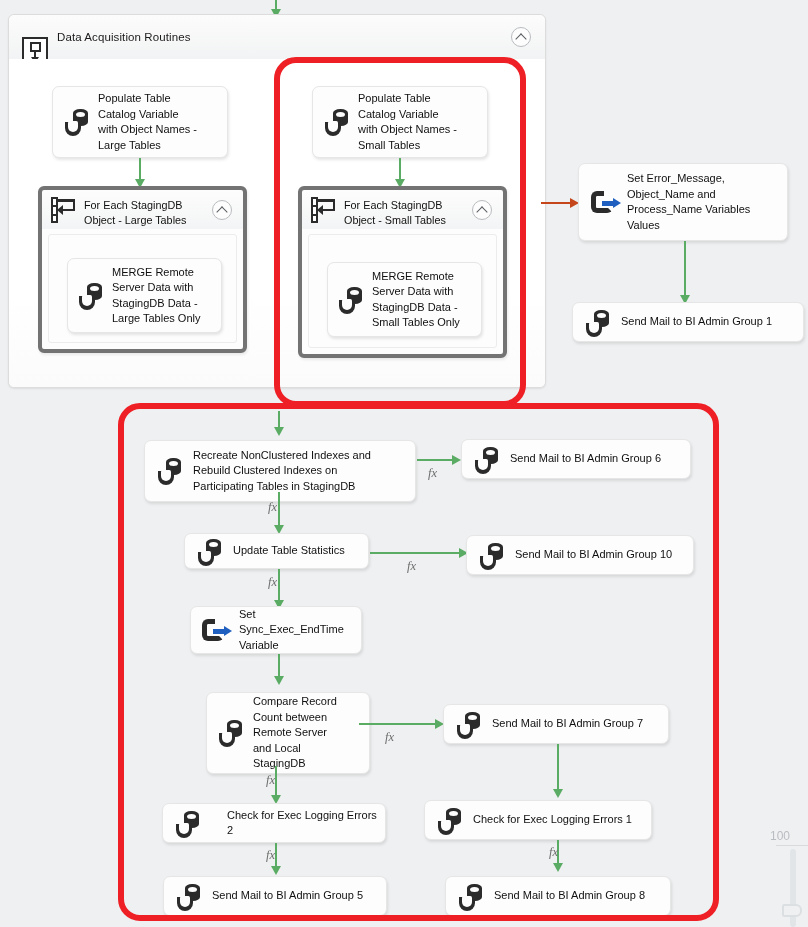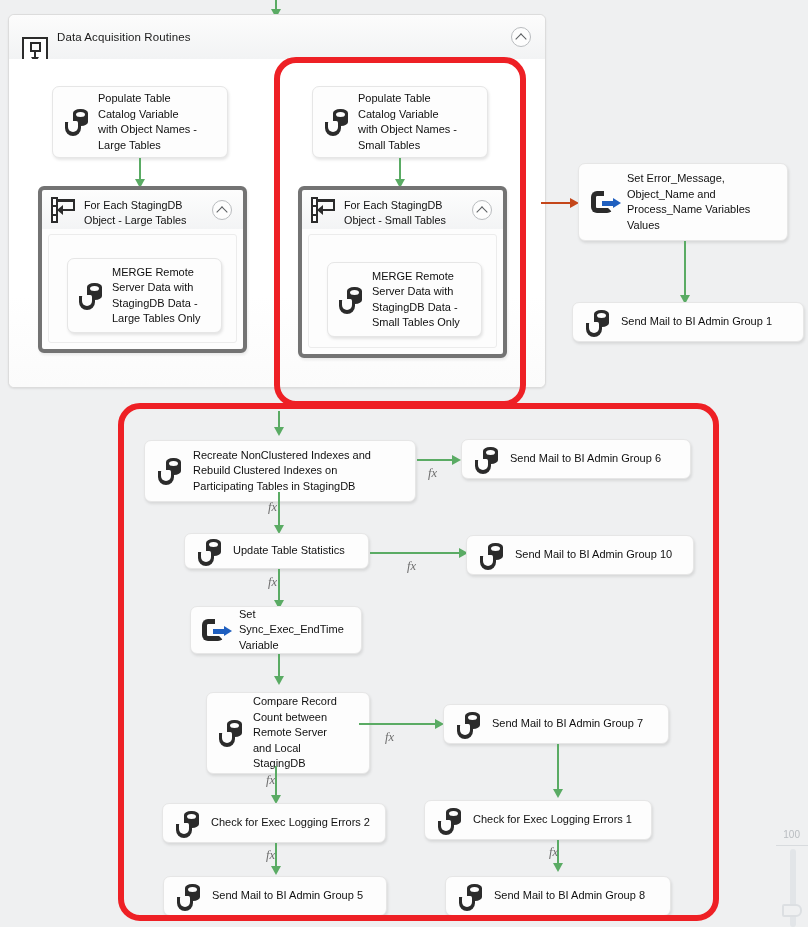--- a/index.html
+++ b/index.html
@@ -483,7 +483,7 @@
         <i class="cyl notch"></i>
         <i class="cyl fronthole"></i>
     </span>
-    <span class="lbl" style="margin-left:48px;">Check for Exec Logging Errors 2</span>
+    <span class="lbl" style="margin-left:64px;">Check for Exec Logging Errors 2</span>
   </div>
 
   <div class="task" style="left:424px;top:800px;width:228px;height:40px;">

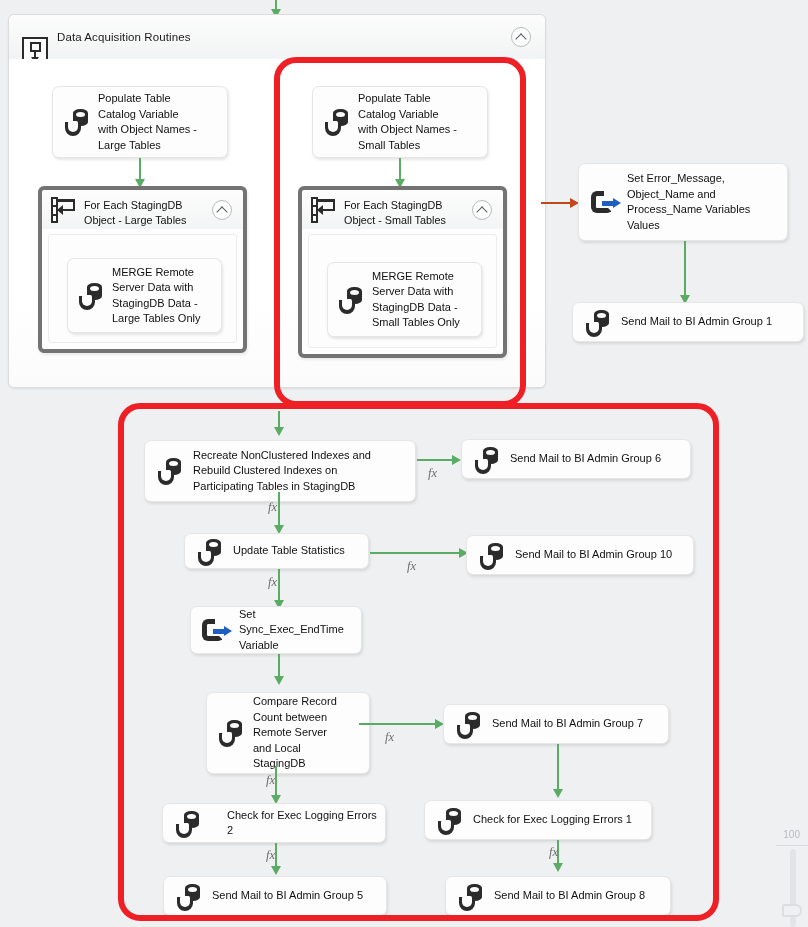--- a/index.html
+++ b/index.html
@@ -184,7 +184,7 @@
   
   .zoomwrap{position:absolute;right:0;bottom:0;width:34px;height:108px;}
   .zoom-val{
-    position:absolute;right:8px;top:10px;font-size:10px;color:#b9bdc1;
+    position:absolute;right:18px;top:10px;font-size:12px;color:#b9bdc1;
   }
   .zoom-track-top{position:absolute;right:0;top:26px;width:32px;height:1px;background:#d8dbde;}
   .zoom-rail{position:absolute;right:12px;top:30px;width:6px;height:78px;background:#e2e5e8;border-radius:3px;}

